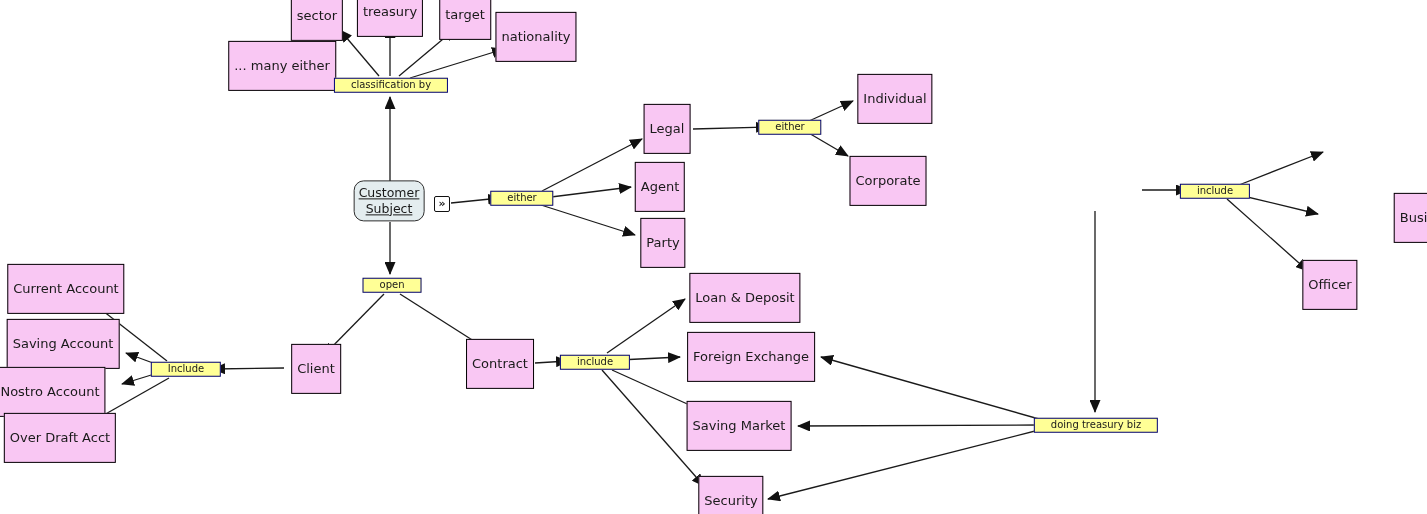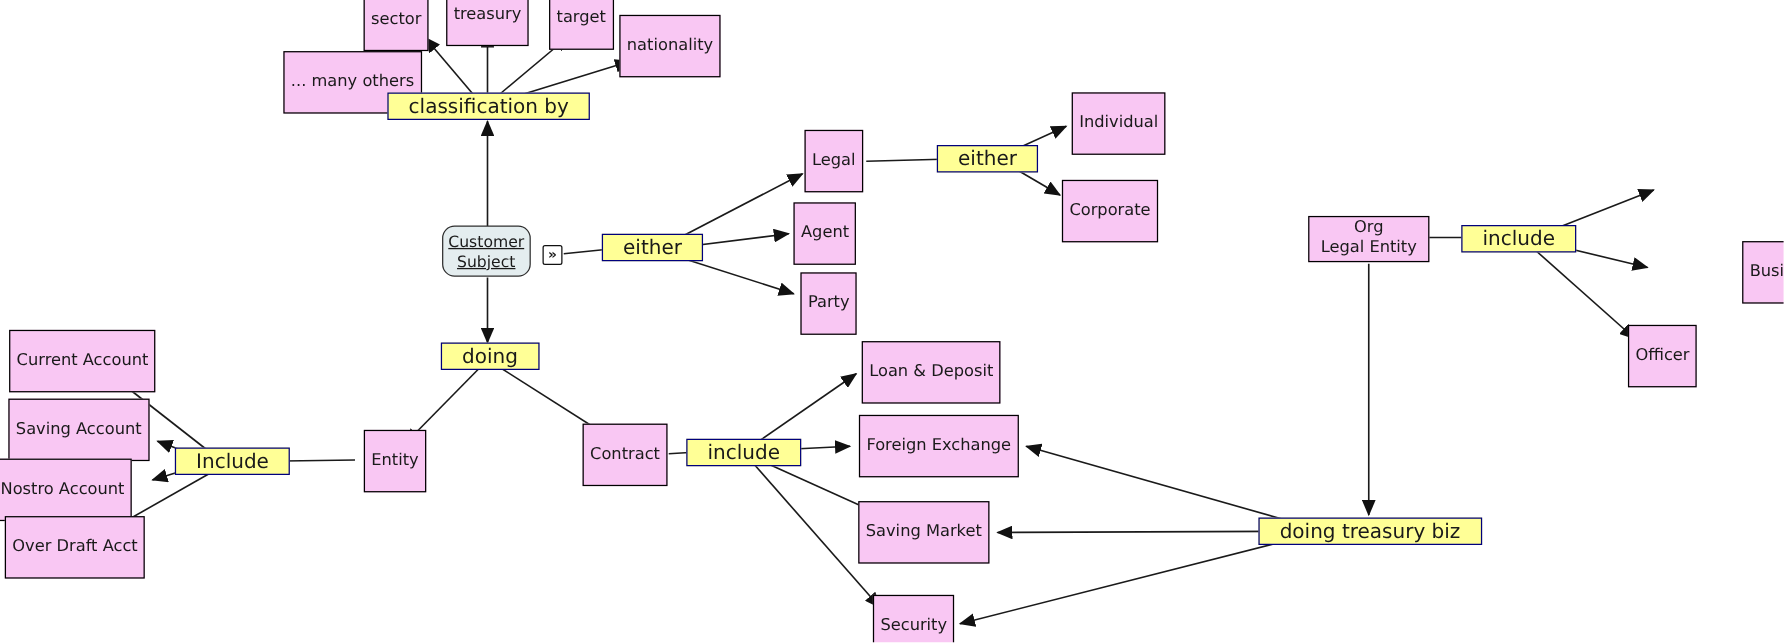--- a/index.html
+++ b/index.html
@@ -99,7 +99,7 @@
   <div class="node concept" style="left:390px;top:12px">treasury</div>
   <div class="node concept" style="left:465px;top:15px">target</div>
   <div class="node concept" style="left:536px;top:37px">nationality</div>
-  <div class="node concept" style="left:282px;top:66px">... many others</div>
+  <div class="node concept" style="left:282px;top:66px">... many either</div>
   <div class="node link" style="left:391px;top:85px">classification by</div>
 
   <div class="node root" style="left:389px;top:201px">

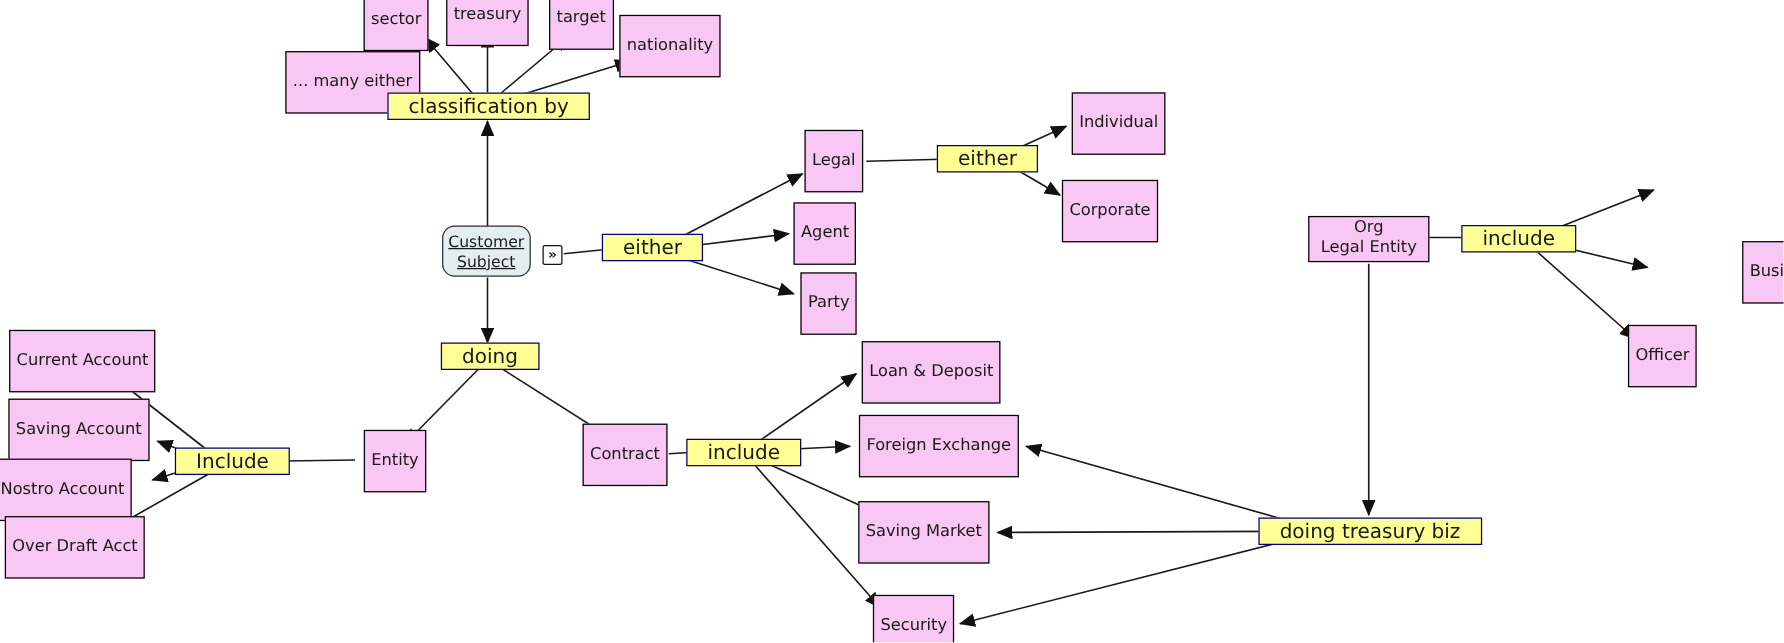--- a/index.html
+++ b/index.html
@@ -26,7 +26,7 @@
   }
   .link{
     background:var(--link-fill); border:1px solid var(--link-border);
-    padding:0 16px; font-size:16px;
+    padding:0 16px; font-size:10px;
   }
   .root{
     background:var(--root-fill); border:1px solid var(--root-border);

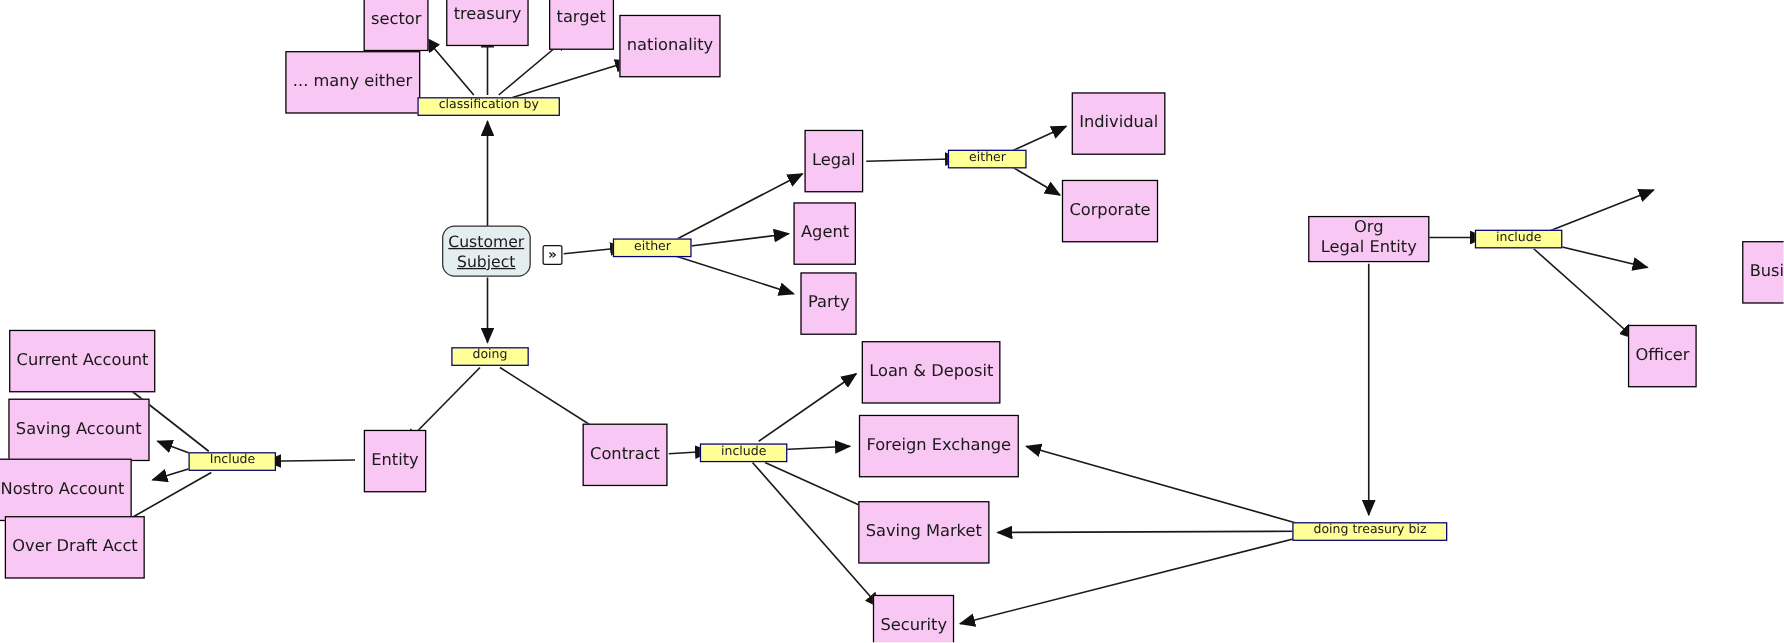--- a/index.html
+++ b/index.html
@@ -114,7 +114,7 @@
   <div class="node concept" style="left:663px;top:243px">Party</div>
   <div class="node link" style="left:790px;top:127px">either</div>
   <div class="node concept" style="left:895px;top:99px">Individual</div>
-  <div class="node concept" style="left:888px;top:169px">Corporate</div>
+  <div class="node concept" style="left:888px;top:181px">Corporate</div>
 
   <div class="node concept" style="left:1095px;top:191px;padding:1px 9px">
     <div>Org</div>

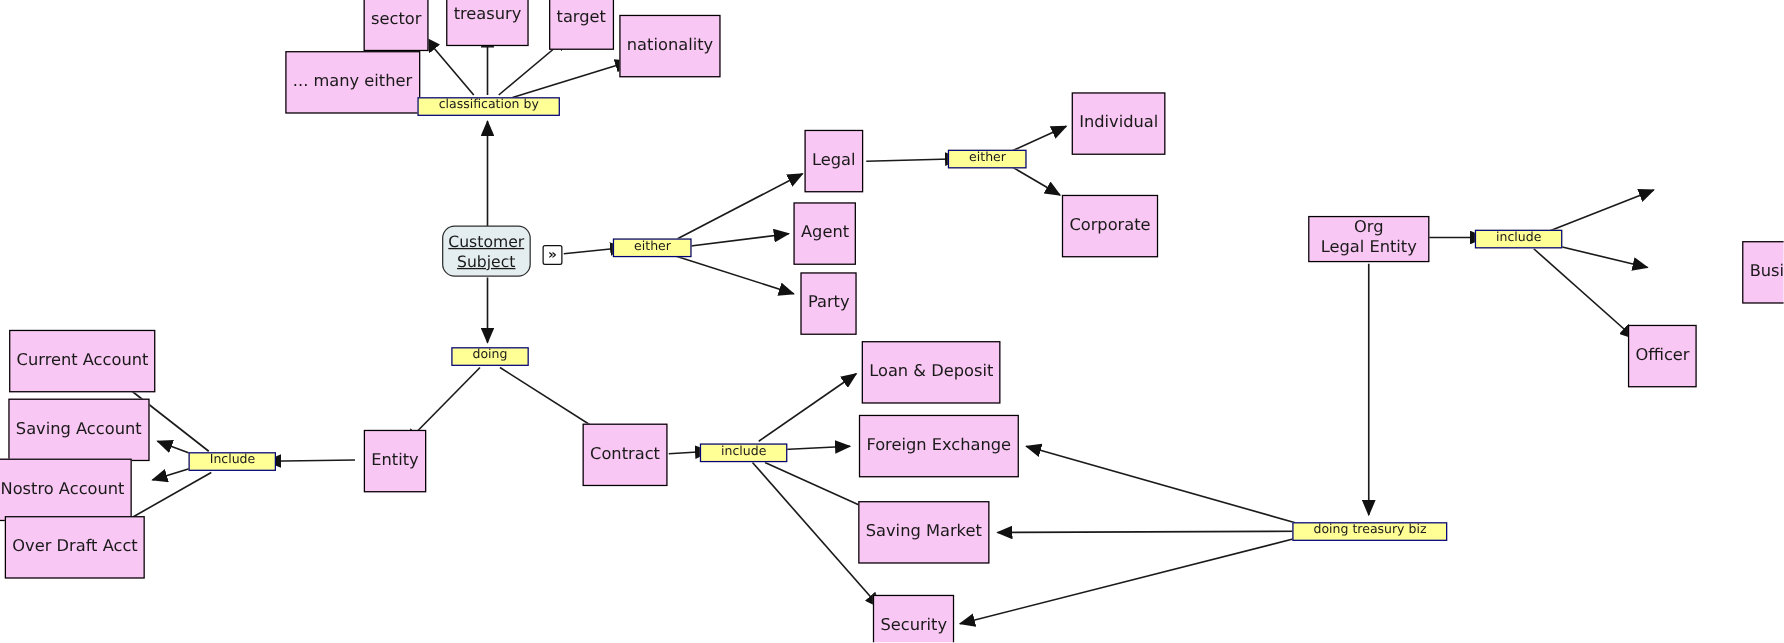--- a/index.html
+++ b/index.html
@@ -116,10 +116,6 @@
   <div class="node concept" style="left:895px;top:99px">Individual</div>
   <div class="node concept" style="left:888px;top:181px">Corporate</div>
 
-  <div class="node concept" style="left:1095px;top:191px;padding:1px 9px">
-    <div>Org</div>
-    <div>Legal Entity</div>
-  </div>
   <div class="node link" style="left:1215px;top:191px">include</div>
   <div class="node concept" style="left:1444px;top:218px">Business Line</div>
   <div class="node concept" style="left:1330px;top:285px">Officer</div>

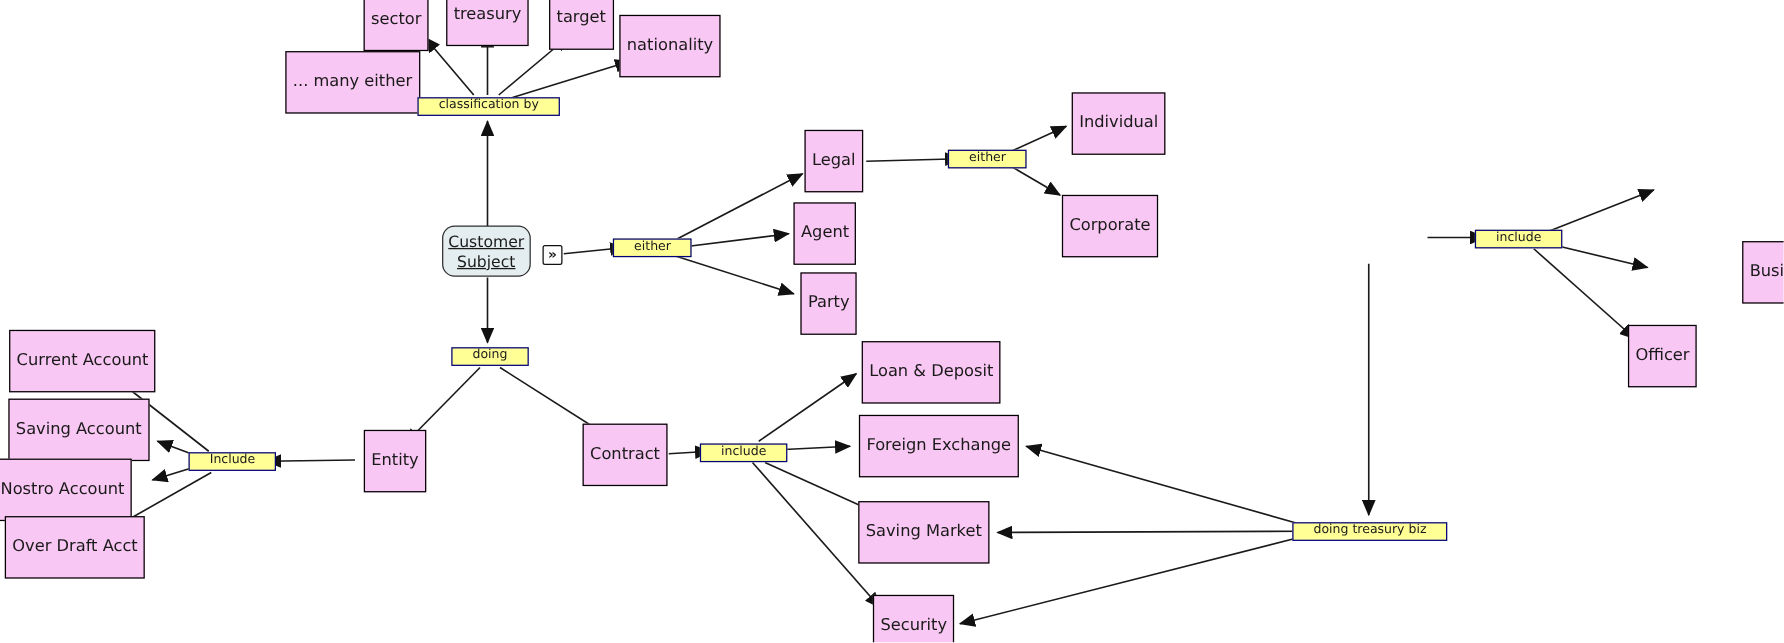--- a/index.html
+++ b/index.html
@@ -120,7 +120,7 @@
   <div class="node concept" style="left:1444px;top:218px">Business Line</div>
   <div class="node concept" style="left:1330px;top:285px">Officer</div>
 
-  <div class="node link" style="left:392px;top:285px">doing</div>
+  <div class="node link" style="left:392px;top:285px">open</div>
   <div class="node concept" style="left:316px;top:369px">Entity</div>
   <div class="node concept" style="left:500px;top:364px">Contract</div>
 

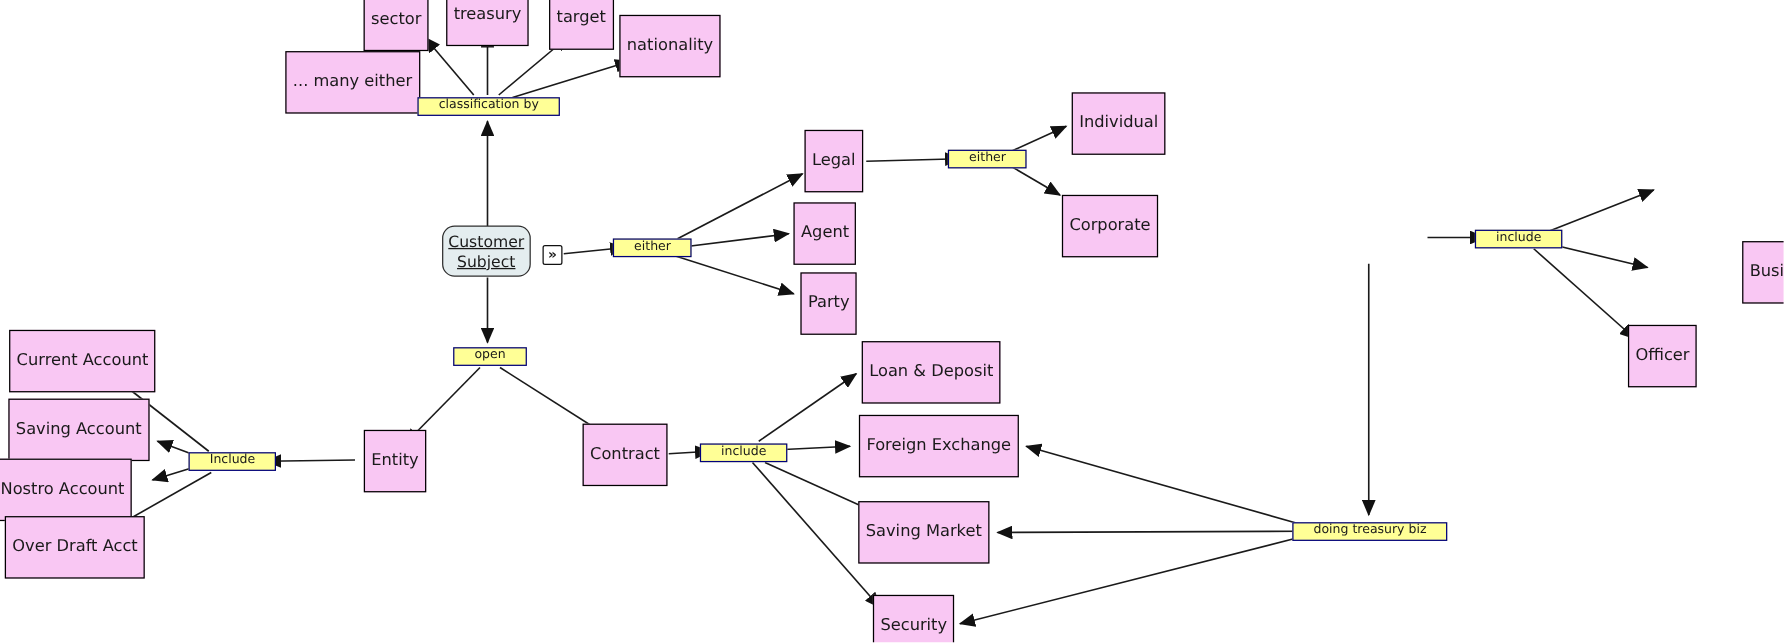--- a/index.html
+++ b/index.html
@@ -121,7 +121,7 @@
   <div class="node concept" style="left:1330px;top:285px">Officer</div>
 
   <div class="node link" style="left:392px;top:285px">open</div>
-  <div class="node concept" style="left:316px;top:369px">Entity</div>
+  <div class="node concept" style="left:316px;top:369px">Client</div>
   <div class="node concept" style="left:500px;top:364px">Contract</div>
 
   <div class="node link" style="left:186px;top:369px">Include</div>

